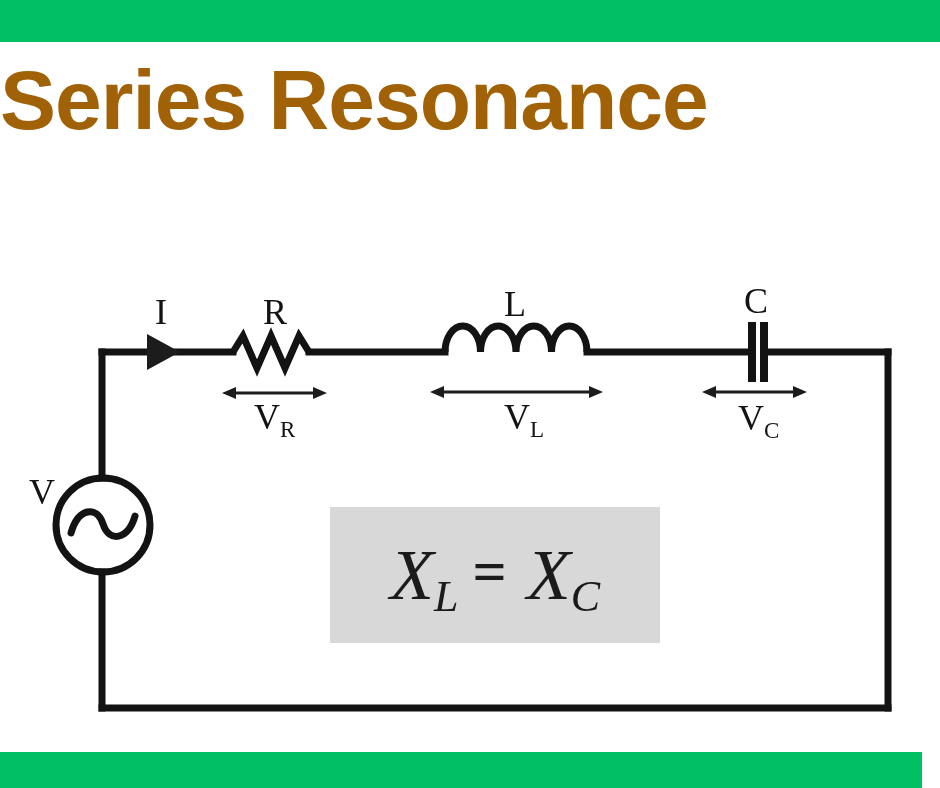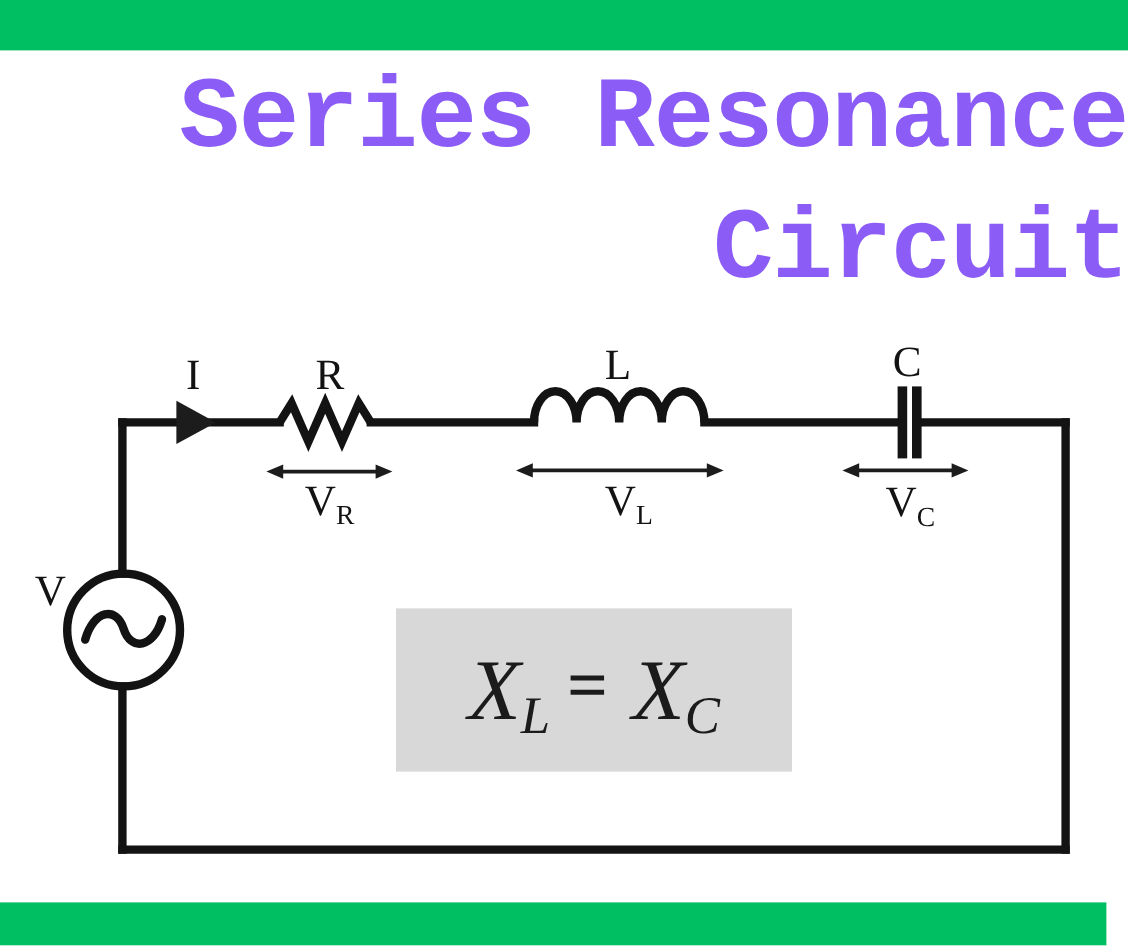--- a/index.html
+++ b/index.html
@@ -13,13 +13,13 @@
   .page-title {
     position: absolute;
     top: 46px; left: 0; right: 0;
-    text-align: right;
-    font-family: Liberation Mono, monospace;
+    text-align: left;
+    font-family: Liberation Sans, sans-serif;
     font-weight: 900;
     font-size: 84px;
     line-height: 109px;
     letter-spacing: -1px;
-    color: #8b5cf6;
+    color: #a16207;
   }
   .page-title span { display: block; }
 

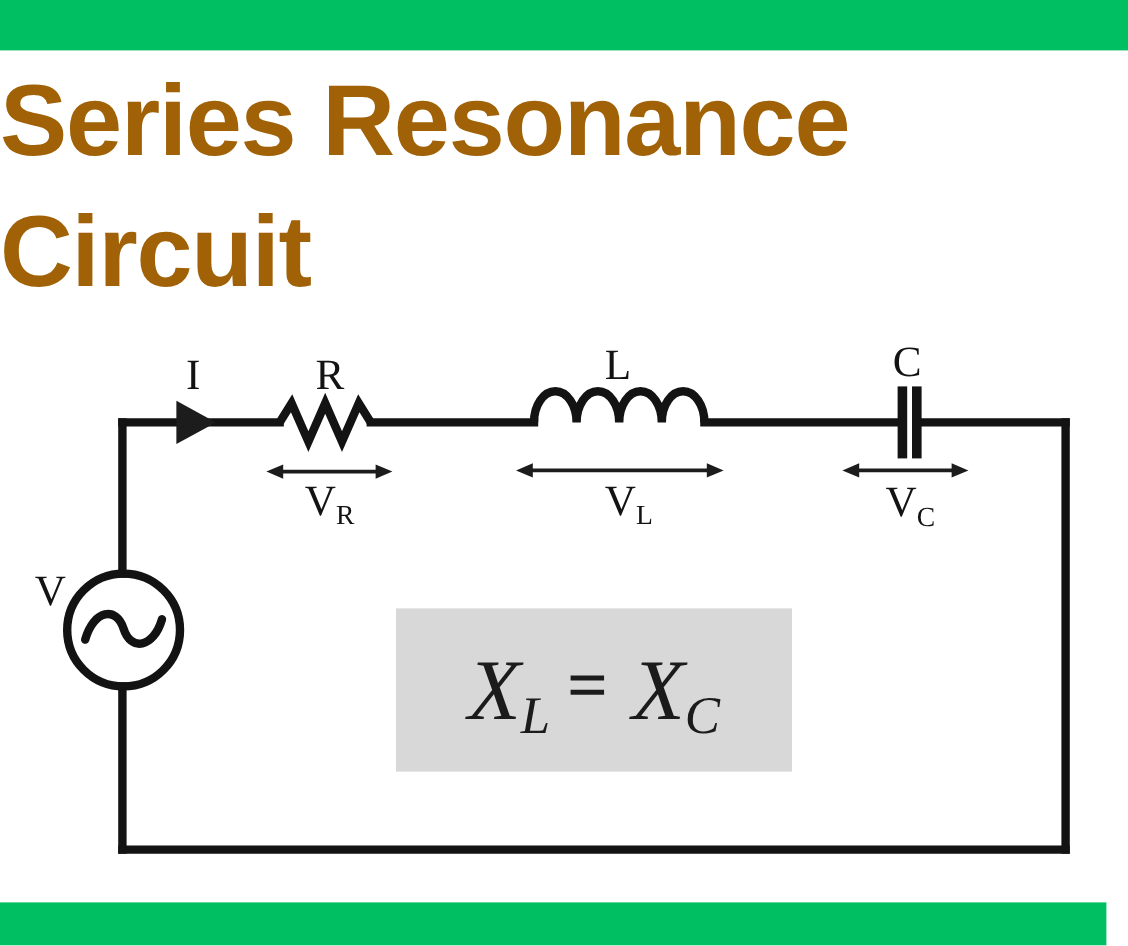--- a/index.html
+++ b/index.html
@@ -60,7 +60,6 @@
 
 <h1 class="page-title">
   <span>Series Resonance</span>
-  <span>Circuit</span>
 </h1>
 
 <svg class="circuit" viewBox="0 0 940 788">

